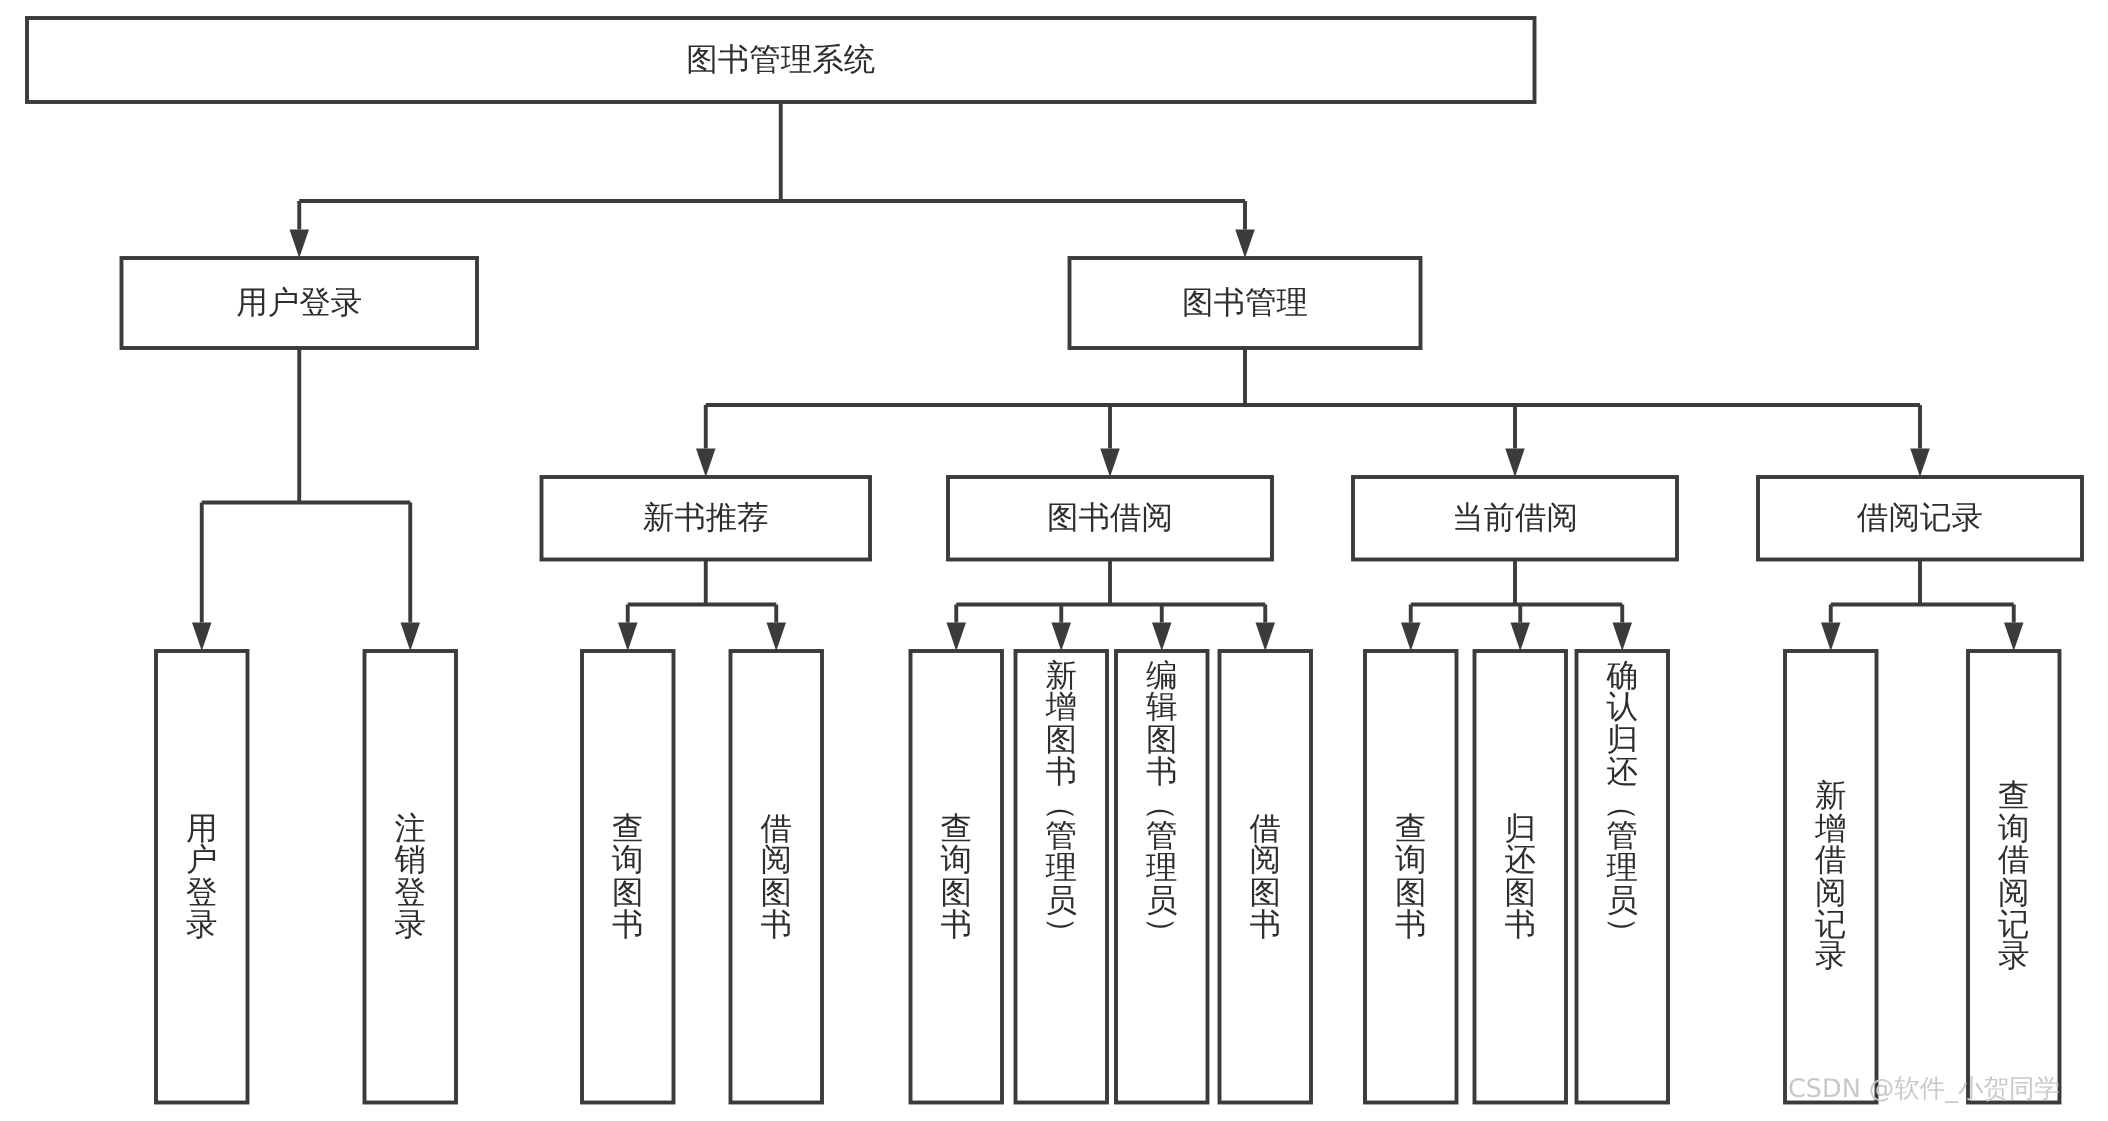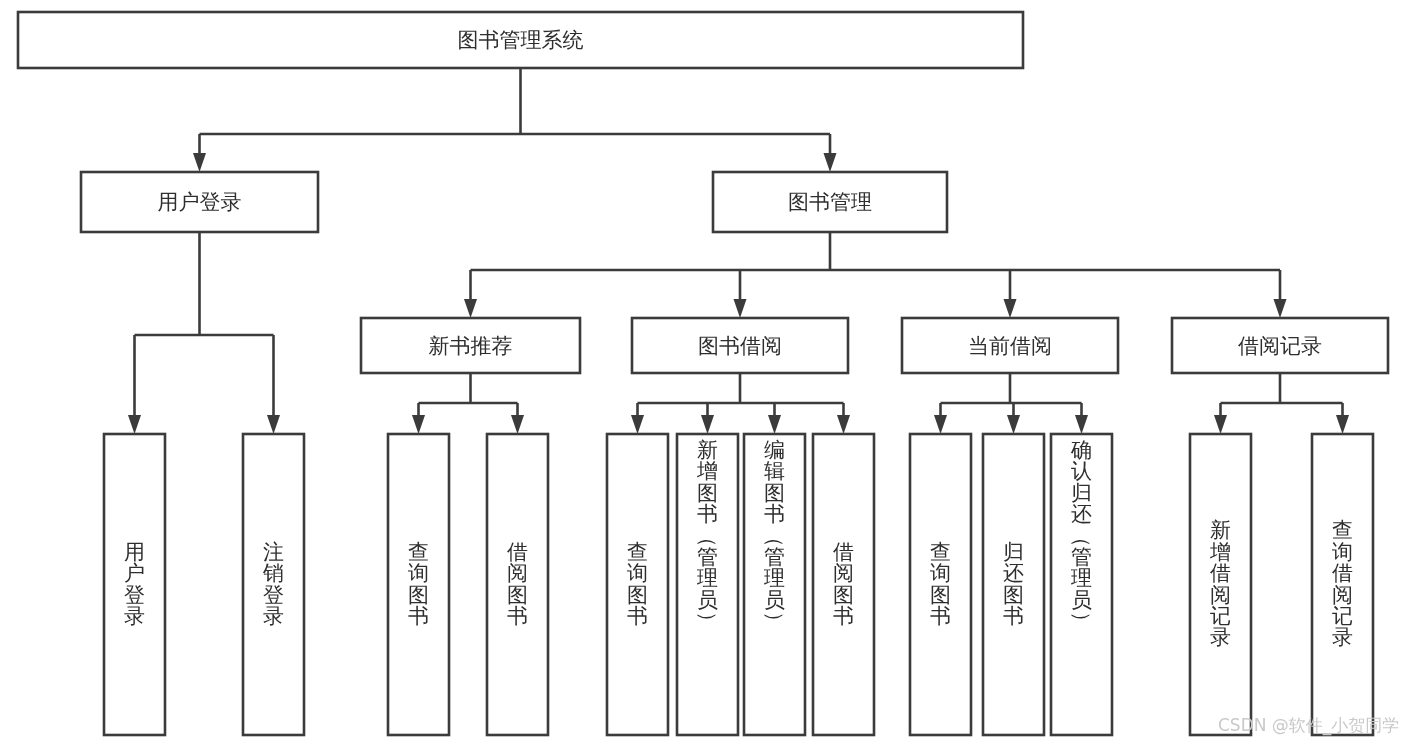--- a/index.html
+++ b/index.html
@@ -77,7 +77,7 @@
     font-size: 17px;
     font-family: "DejaVu Sans", "Liberation Sans", sans-serif;
     white-space: nowrap;
-    left: 1218px;
+    left: 1192px;
     top: 714px;
   }
 </style>

